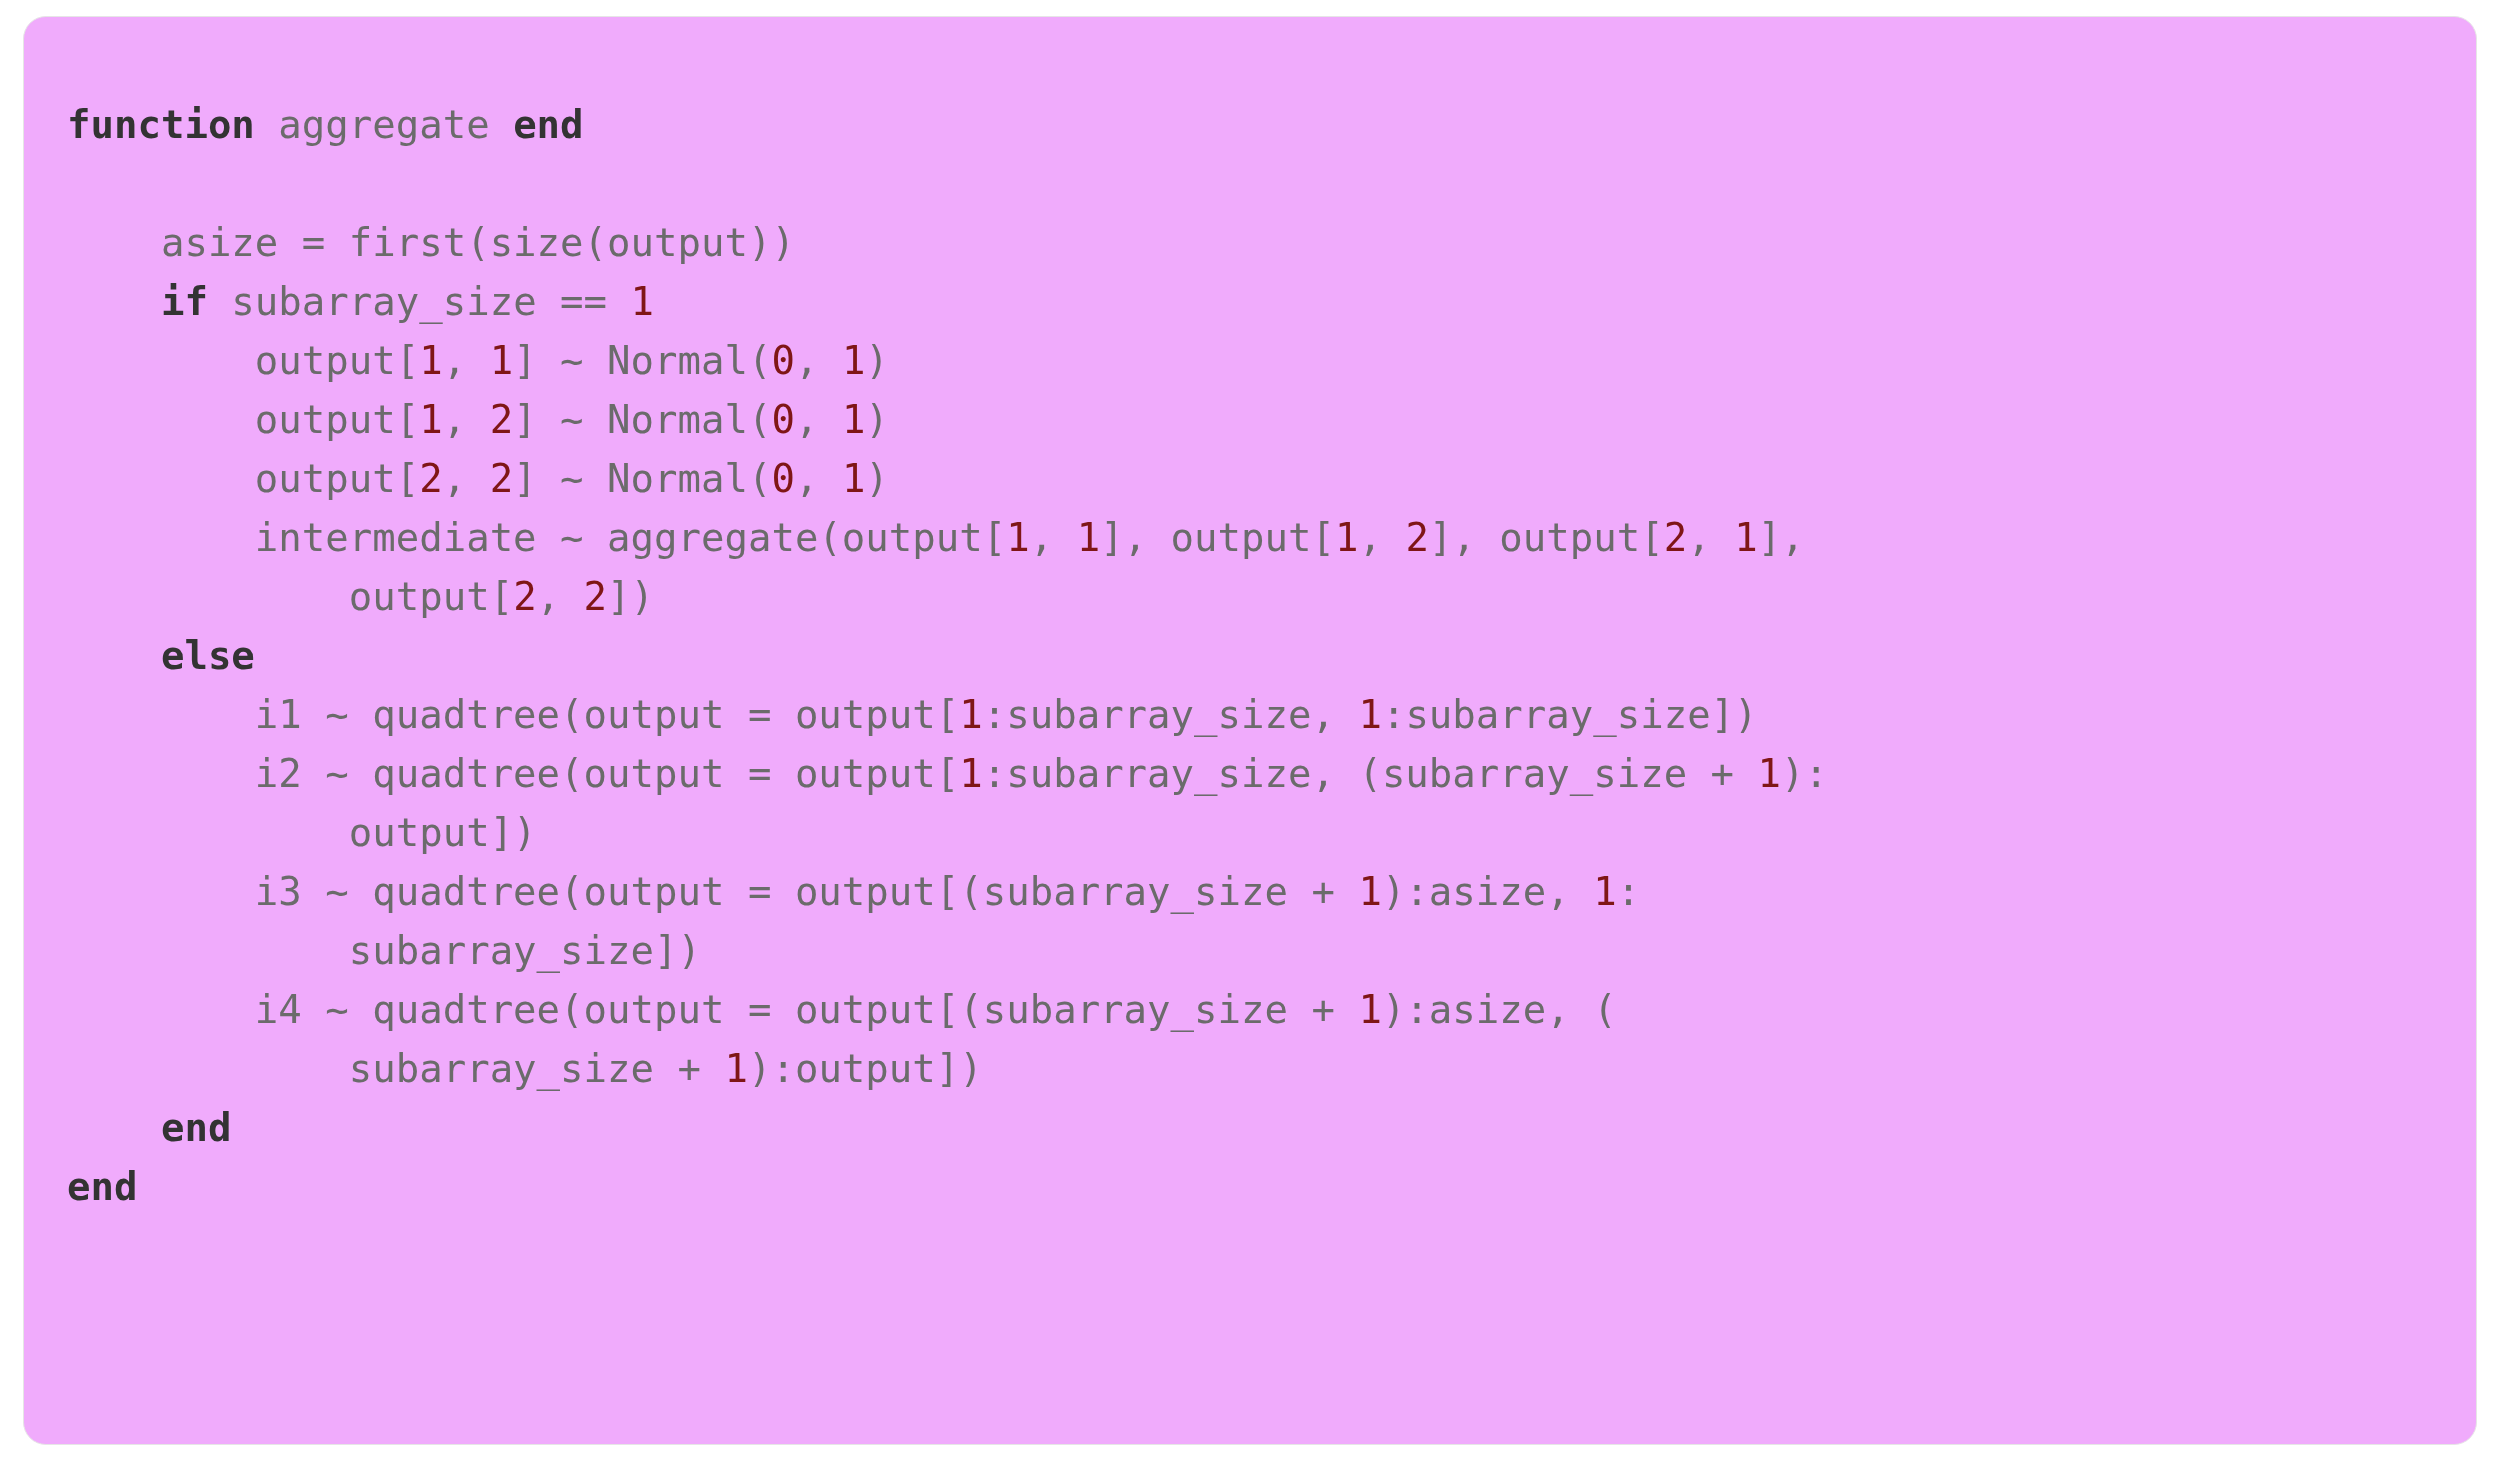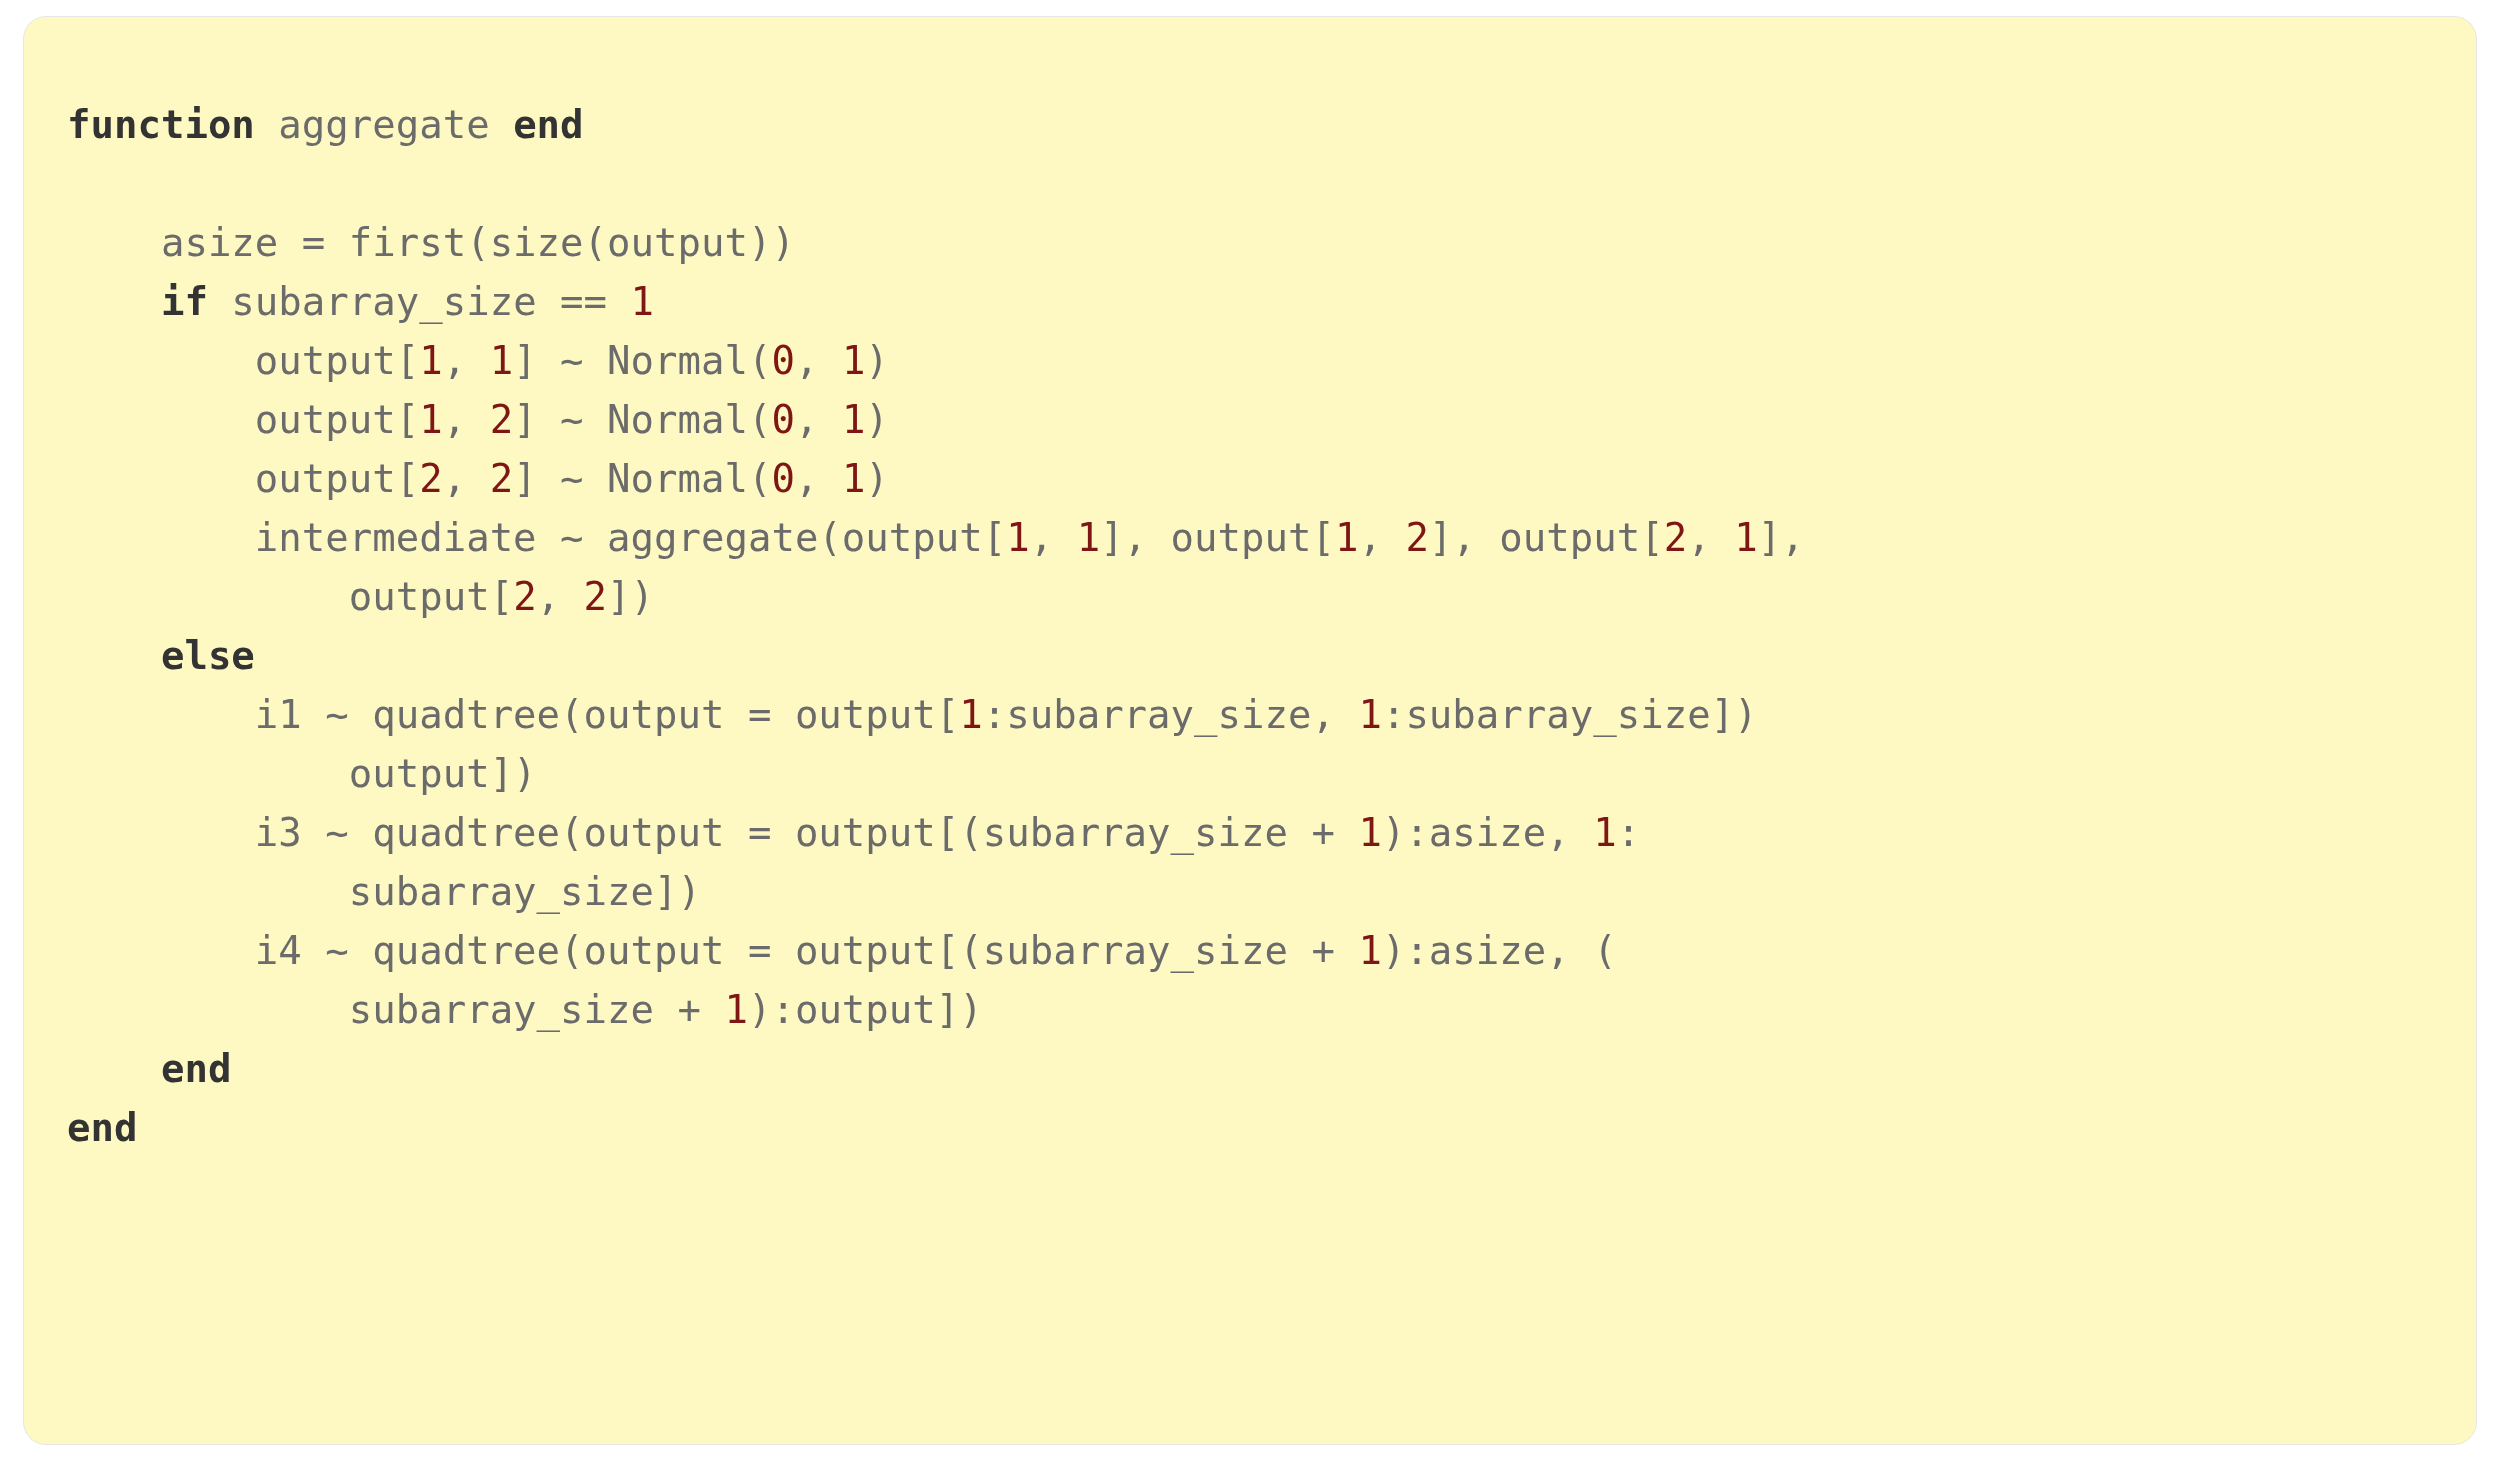--- a/index.html
+++ b/index.html
@@ -21,7 +21,7 @@
     width: 2454px;
     height: 1429px;
     box-sizing: border-box;
-    background: #fef9c3;
+    background: #f0abfc;
     border: 1.8px solid #e6e6e6;
     border-radius: 23px;
     padding: 39px 0 39px 0;

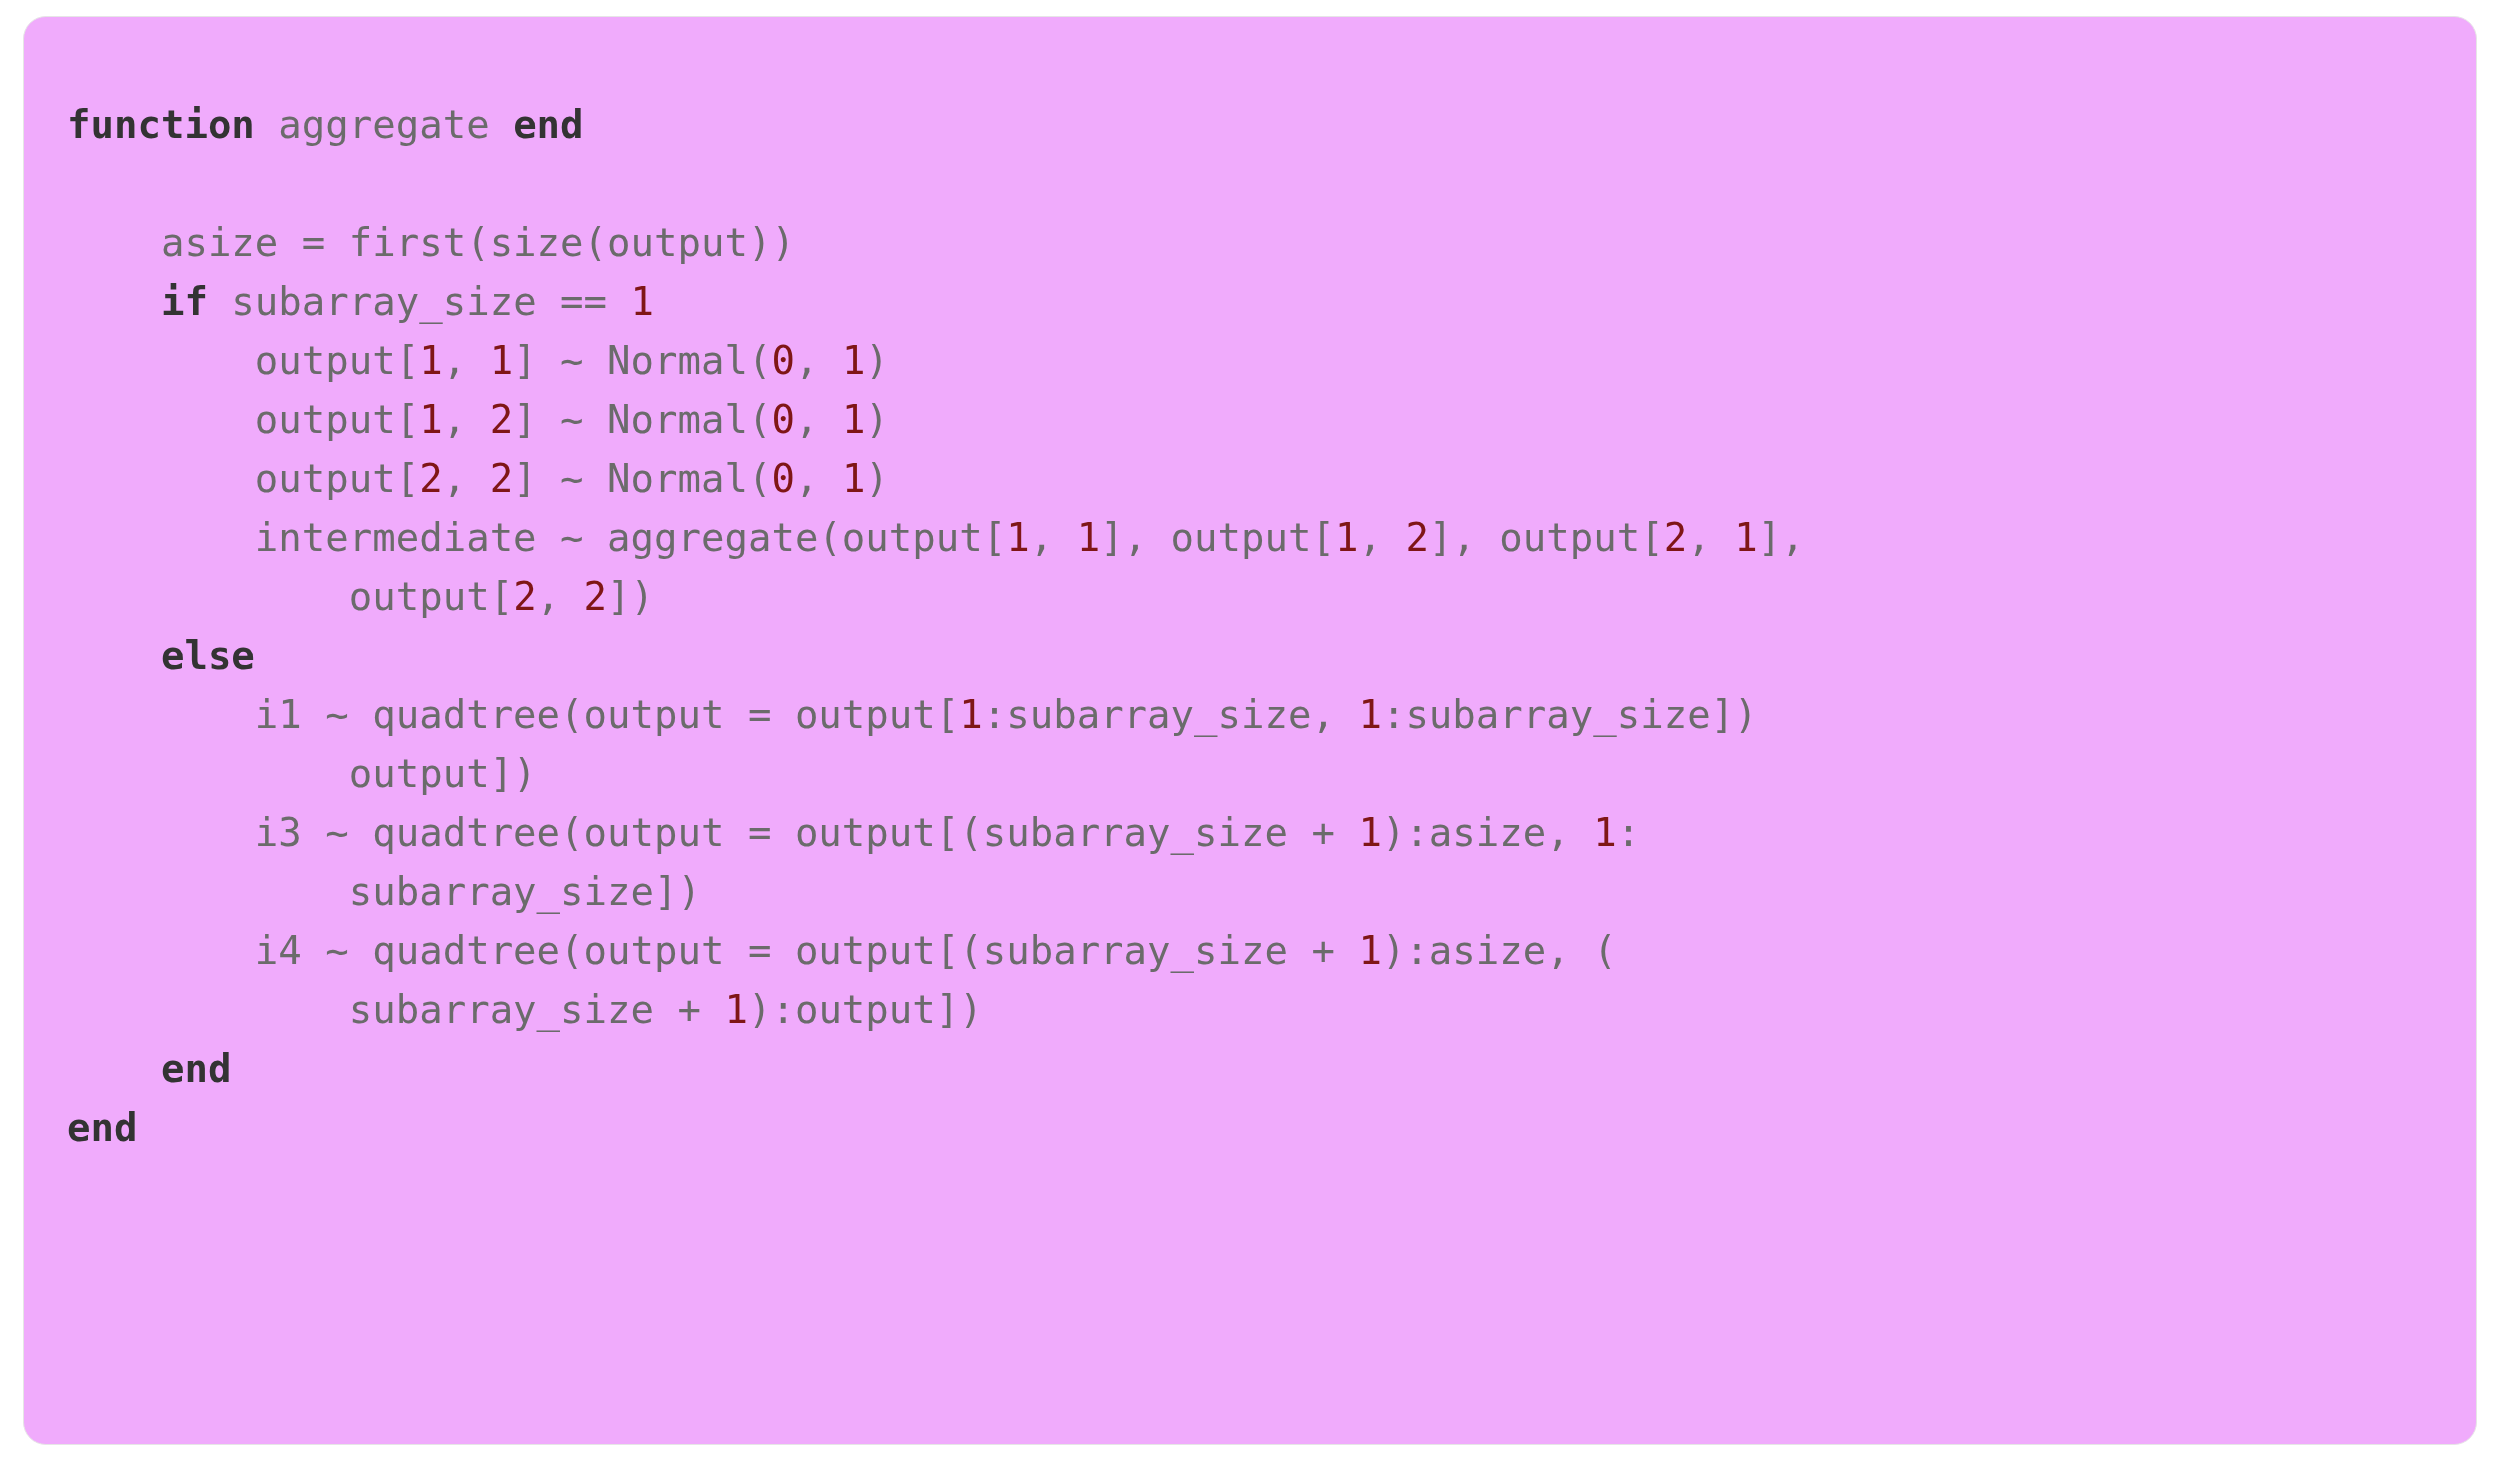--- a/index.html
+++ b/index.html
@@ -65,6 +65,7 @@
 </span><span class="ln"><span class="pl">            output[</span><span class="num">2</span><span class="pl">, </span><span class="num">2</span><span class="pl">])</span>
 </span><span class="ln"><span class="pl">    </span><span class="kw">else</span>
 </span><span class="ln"><span class="pl">        i1 ~ quadtree(output = output[</span><span class="num">1</span><span class="pl">:subarray_size, </span><span class="num">1</span><span class="pl">:subarray_size])</span>
+</span><span class="ln"><span class="pl">        i2 ~ quadtree(output = output[</span><span class="num">1</span><span class="pl">:subarray_size, (subarray_size + </span><span class="num">1</span><span class="pl">):</span>
 </span><span class="ln"><span class="pl">            output])</span>
 </span><span class="ln"><span class="pl">        i3 ~ quadtree(output = output[(subarray_size + </span><span class="num">1</span><span class="pl">):asize, </span><span class="num">1</span><span class="pl">:</span>
 </span><span class="ln"><span class="pl">            subarray_size])</span>

